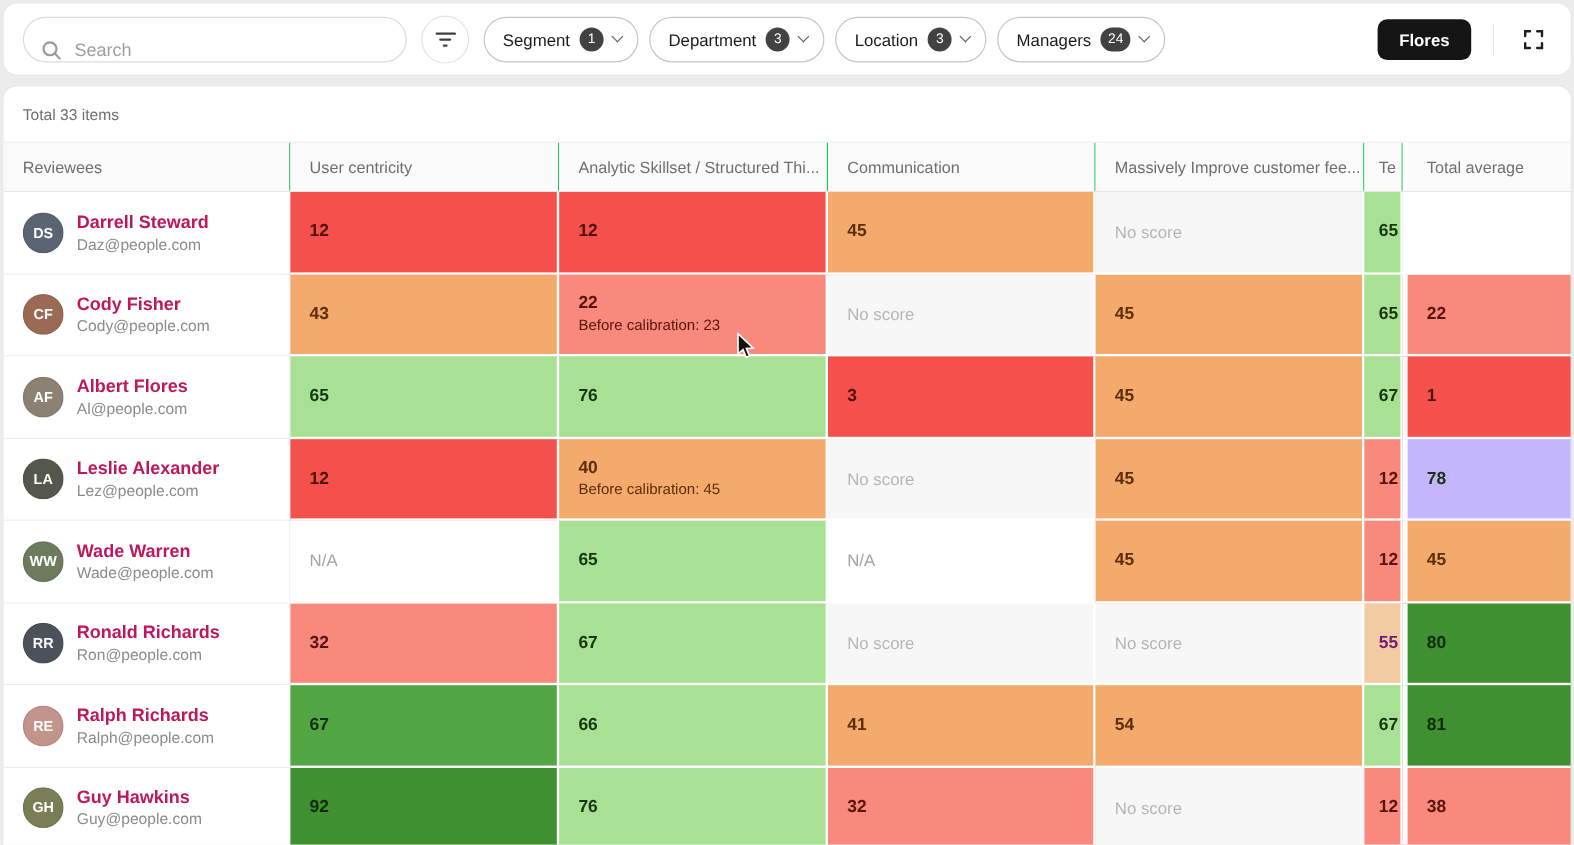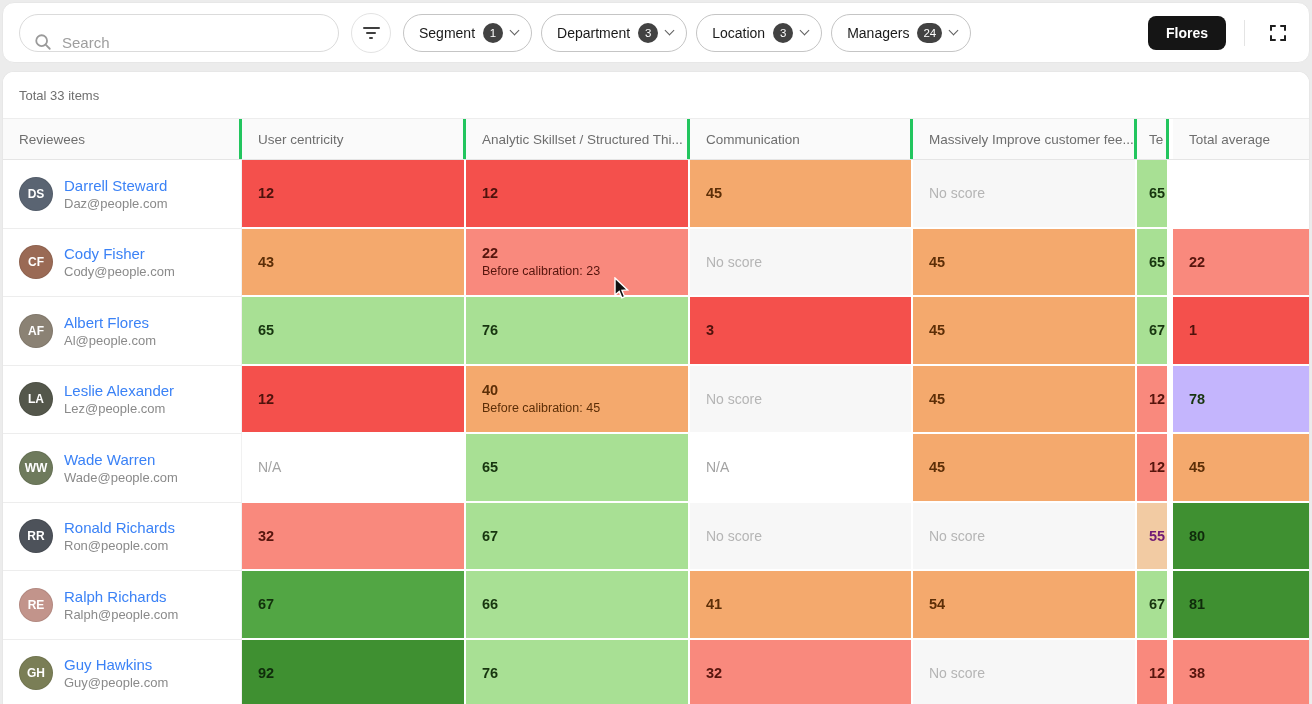--- a/index.html
+++ b/index.html
@@ -48,7 +48,7 @@
   .grid { display:grid; grid-template-columns:239px 224px 224px 223px 224px 32px 1fr; }
   .thead { background:#FAFAFA; border-bottom:1px solid #E5E5E5; height:41px; }
   .th { display:flex; align-items:center; padding:0 16px; font-size:13.5px; color:#6E6E6E;
-    border-right:3px solid #22c55e; white-space:nowrap; overflow:hidden; background:#FAFAFA; }
+    border-right:1px solid #22c55e; white-space:nowrap; overflow:hidden; background:#FAFAFA; }
   .th.te { padding:0 0 0 12px; }
   .th.total { border-right:none; border-left:4px solid #FFFFFF; }
 

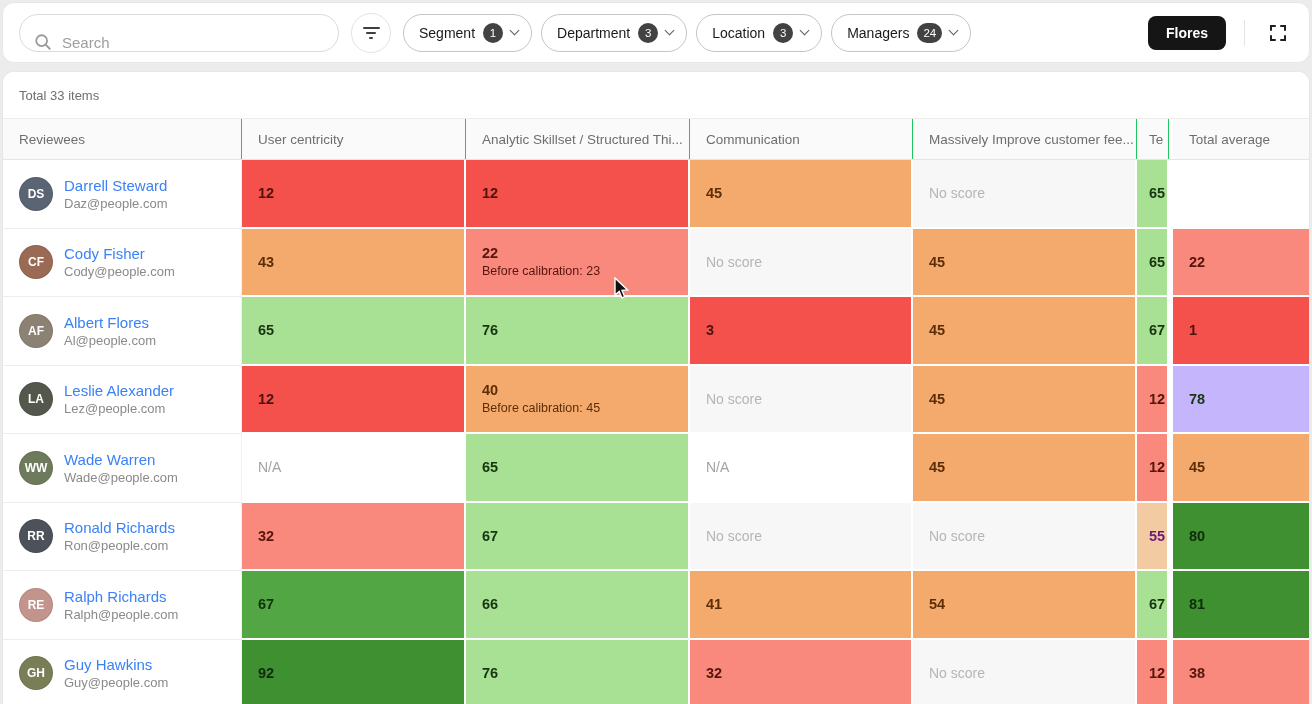--- a/index.html
+++ b/index.html
@@ -69,7 +69,7 @@
     display:flex; align-items:center; justify-content:center; color:#fff;
     font-size:12px; font-weight:700; border:1px solid rgba(0,0,0,.08); }
   .who { display:flex; flex-direction:column; overflow:hidden; }
-  .nm { font-size:15px; font-weight:400; color:#3b82f6; white-space:nowrap; cursor:pointer; }
+  .nm { font-size:15px; font-weight:700; color:#be185d; white-space:nowrap; cursor:pointer; }
   .em { font-size:13px; color:#8A8A8A; margin-top:2px; white-space:nowrap; }
 
   

